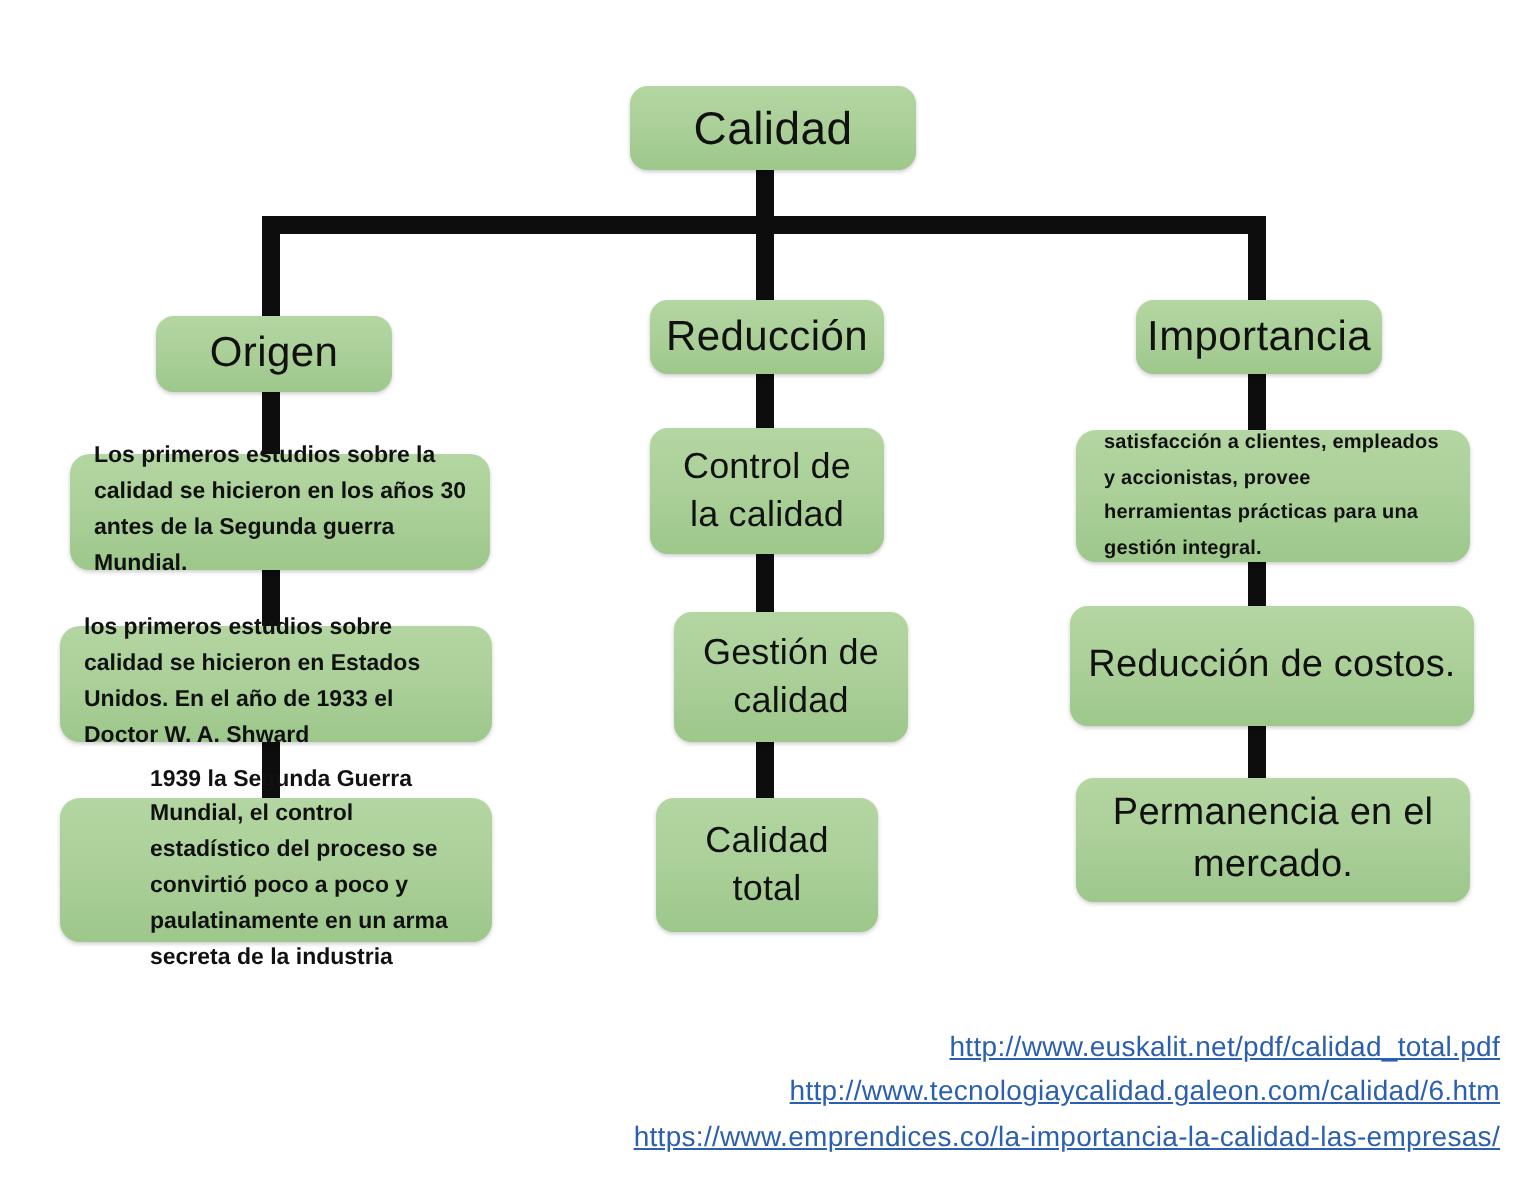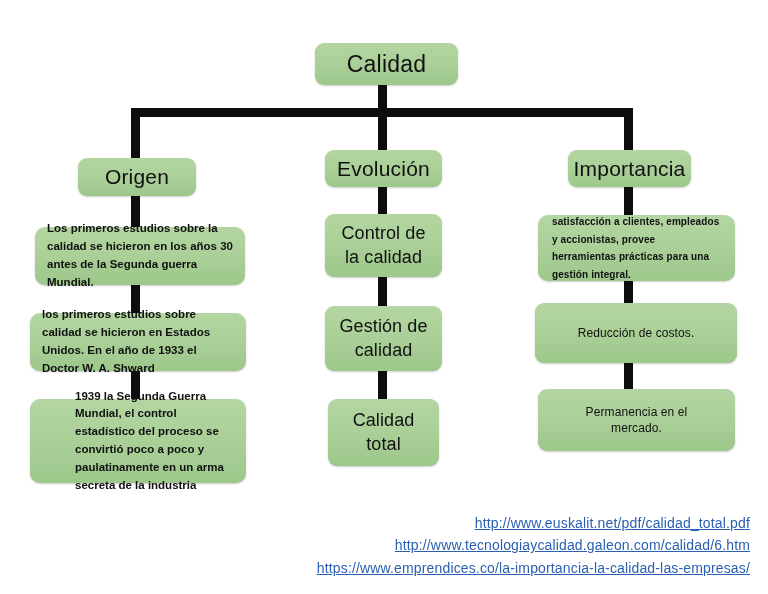--- a/index.html
+++ b/index.html
@@ -156,7 +156,7 @@
   </div>
 
   <div class="node branch-head" style="left:325px; top:150px; width:117px; height:37px;">
-    <span class="txt">Evolución</span>
+    <span class="txt">Reducción</span>
   </div>
 
   <div class="node center-item" style="left:325px; top:214px; width:117px; height:63px;">

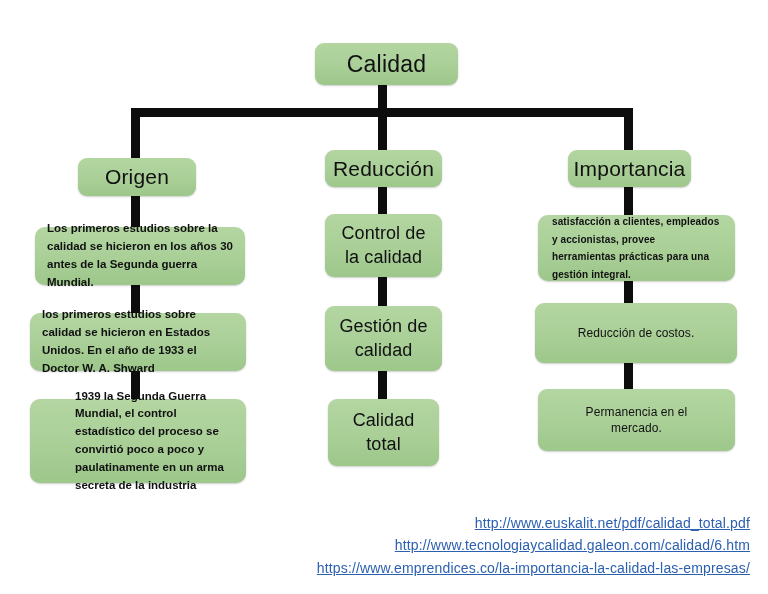--- a/index.html
+++ b/index.html
@@ -164,7 +164,7 @@
 la calidad</span>
   </div>
 
-  <div class="node center-item" style="left:325px; top:306px; width:117px; height:65px;">
+  <div class="node center-item" style="left:337px; top:306px; width:117px; height:65px;">
     <span class="txt">Gestión de
 calidad</span>
   </div>

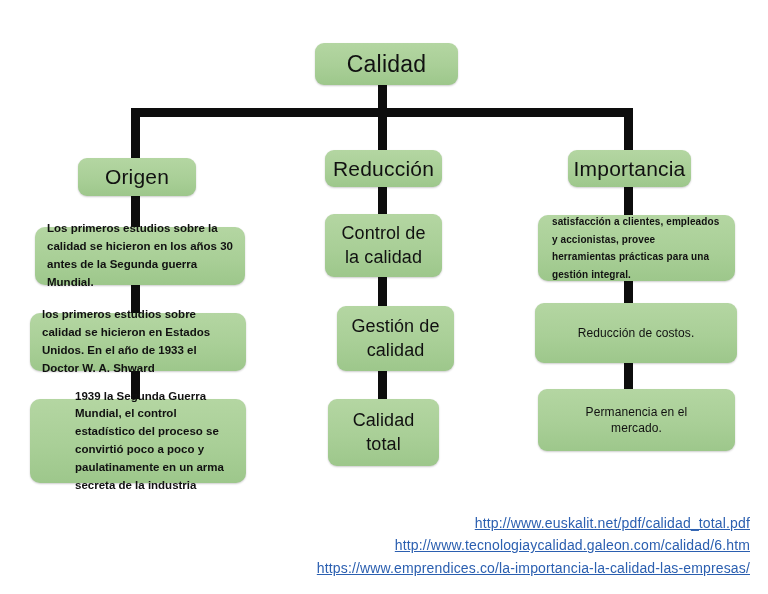--- a/index.html
+++ b/index.html
@@ -85,7 +85,7 @@
   }
   .node.right-note .txt { display: block; width: 100%; }
   .node.right-item {
-    font-size: 12px;
+    font-size: 19px;
     line-height: 1.35;
     letter-spacing: 0.1px;
   }

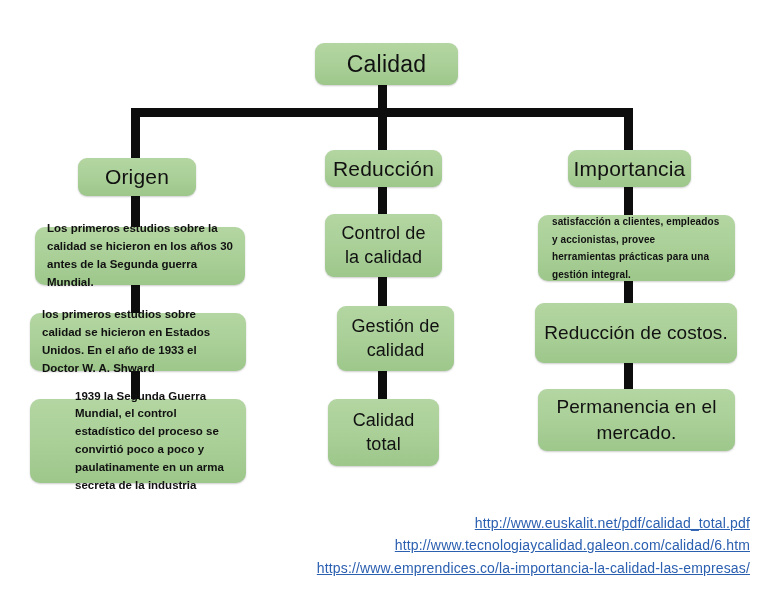--- a/index.html
+++ b/index.html
@@ -151,7 +151,7 @@
     <span class="txt">los primeros estudios sobre calidad se hicieron en Estados Unidos. En el año de 1933 el Doctor W. A. Shward</span>
   </div>
 
-  <div class="node left-item" style="left:30px; top:399px; width:216px; height:84px;padding-left:45px;">
+  <div class="node left-item" style="left:30px; top:399px; width:216px; height:72px;padding-left:45px;">
     <span class="txt">1939 la Segunda Guerra Mundial, el control estadístico del proceso se convirtió poco a poco y paulatinamente en un arma secreta de la industria</span>
   </div>
 

